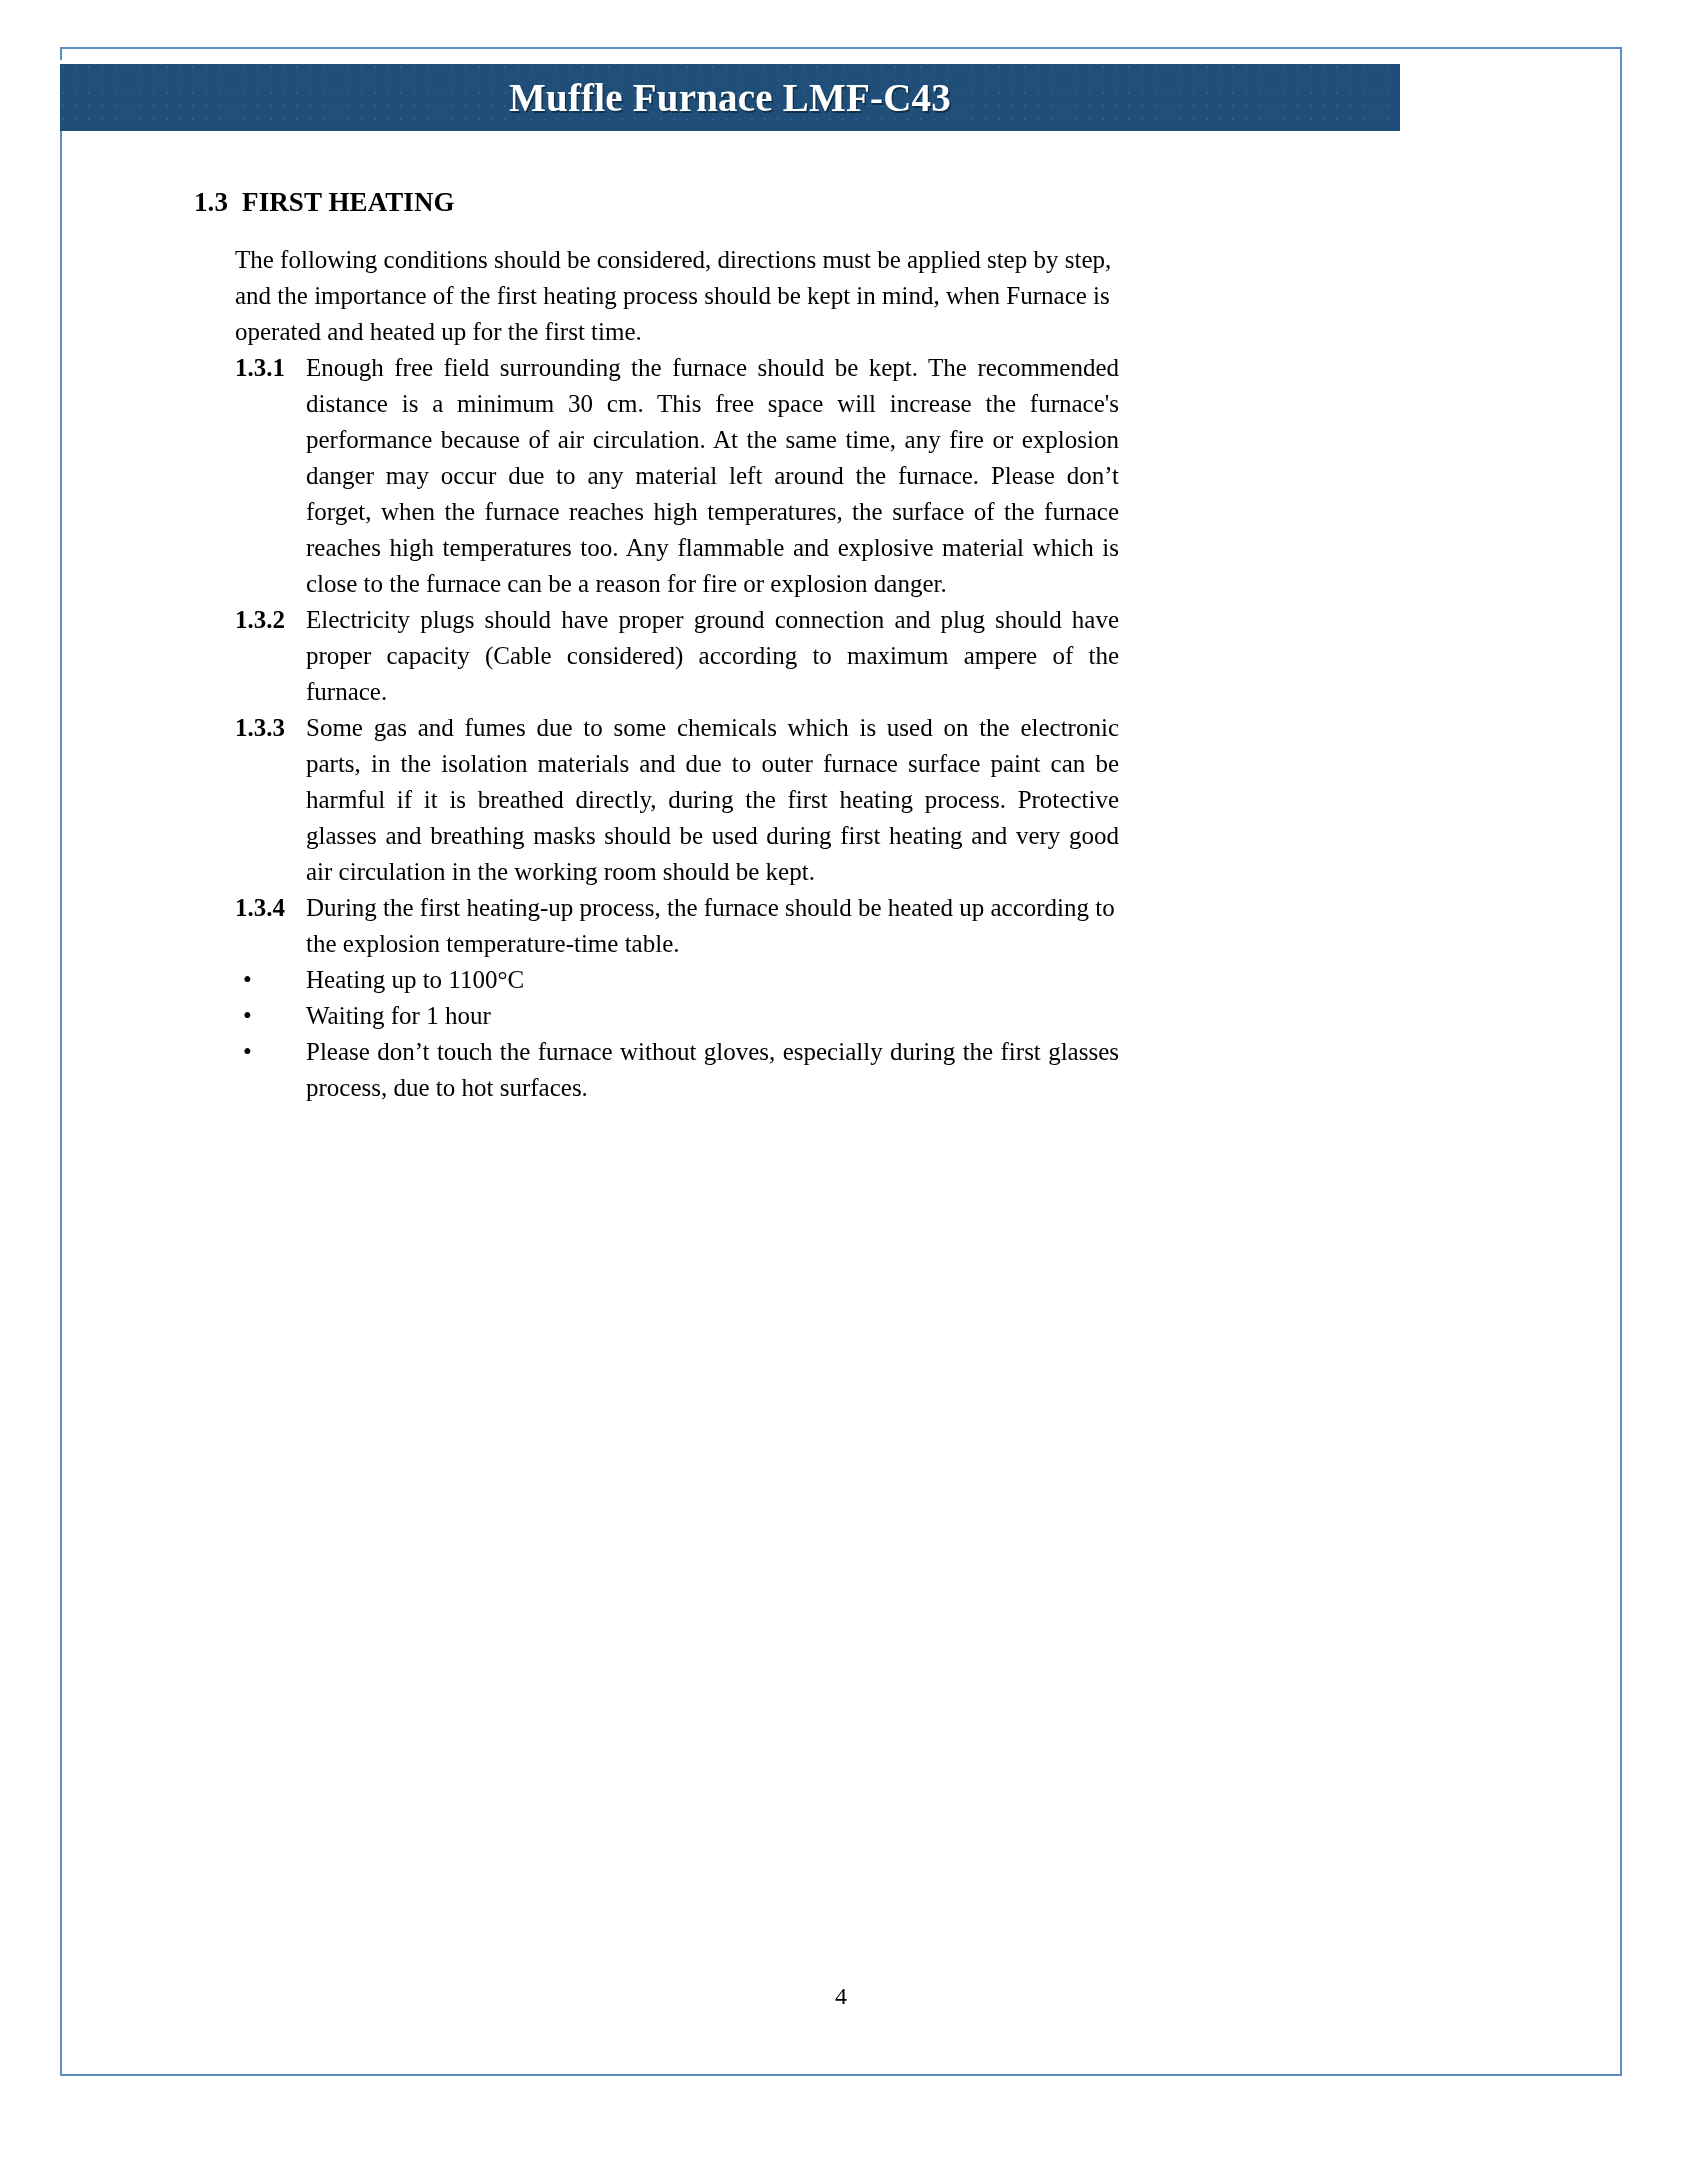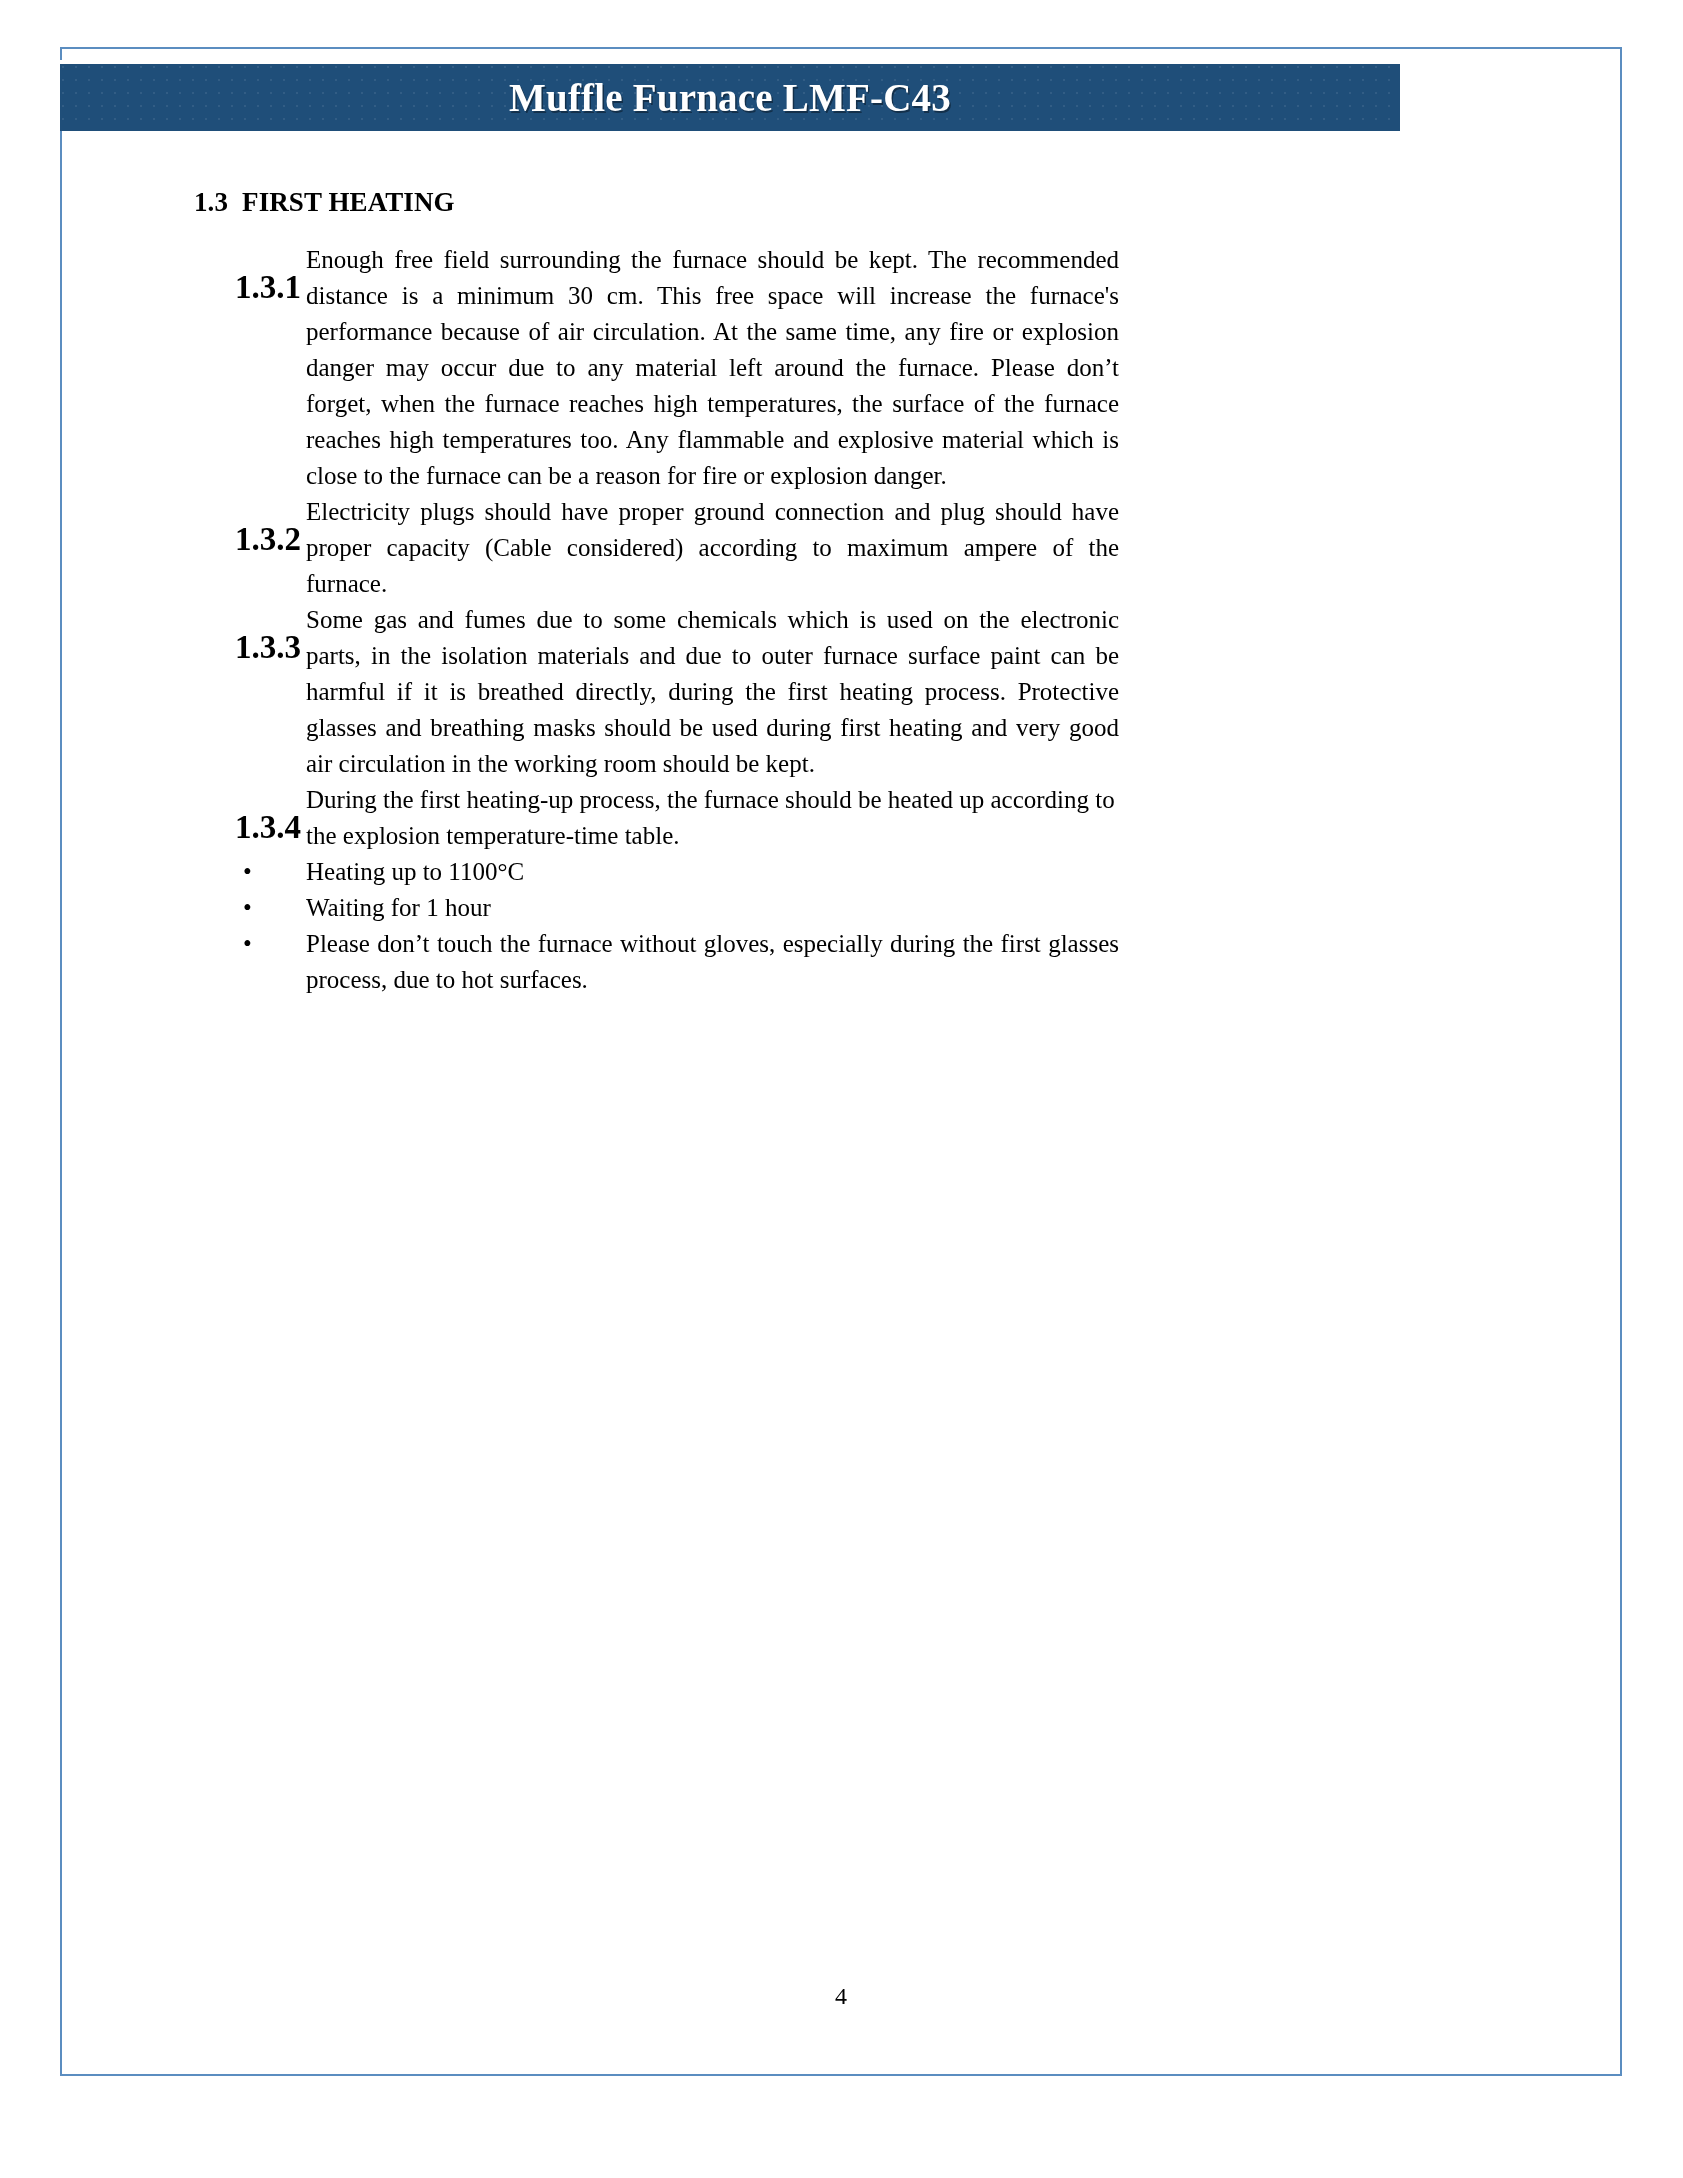--- a/index.html
+++ b/index.html
@@ -172,6 +172,7 @@
 
   <div class="body-block">
 
+    <p class="intro-para no-stretch">The following conditions should be considered, directions must be applied step by step, and the importance of the first heating process should be kept in mind, when Furnace is operated and heated up for the first time.</p>
 
     <ul class="num-list">
       <li class="num-item">

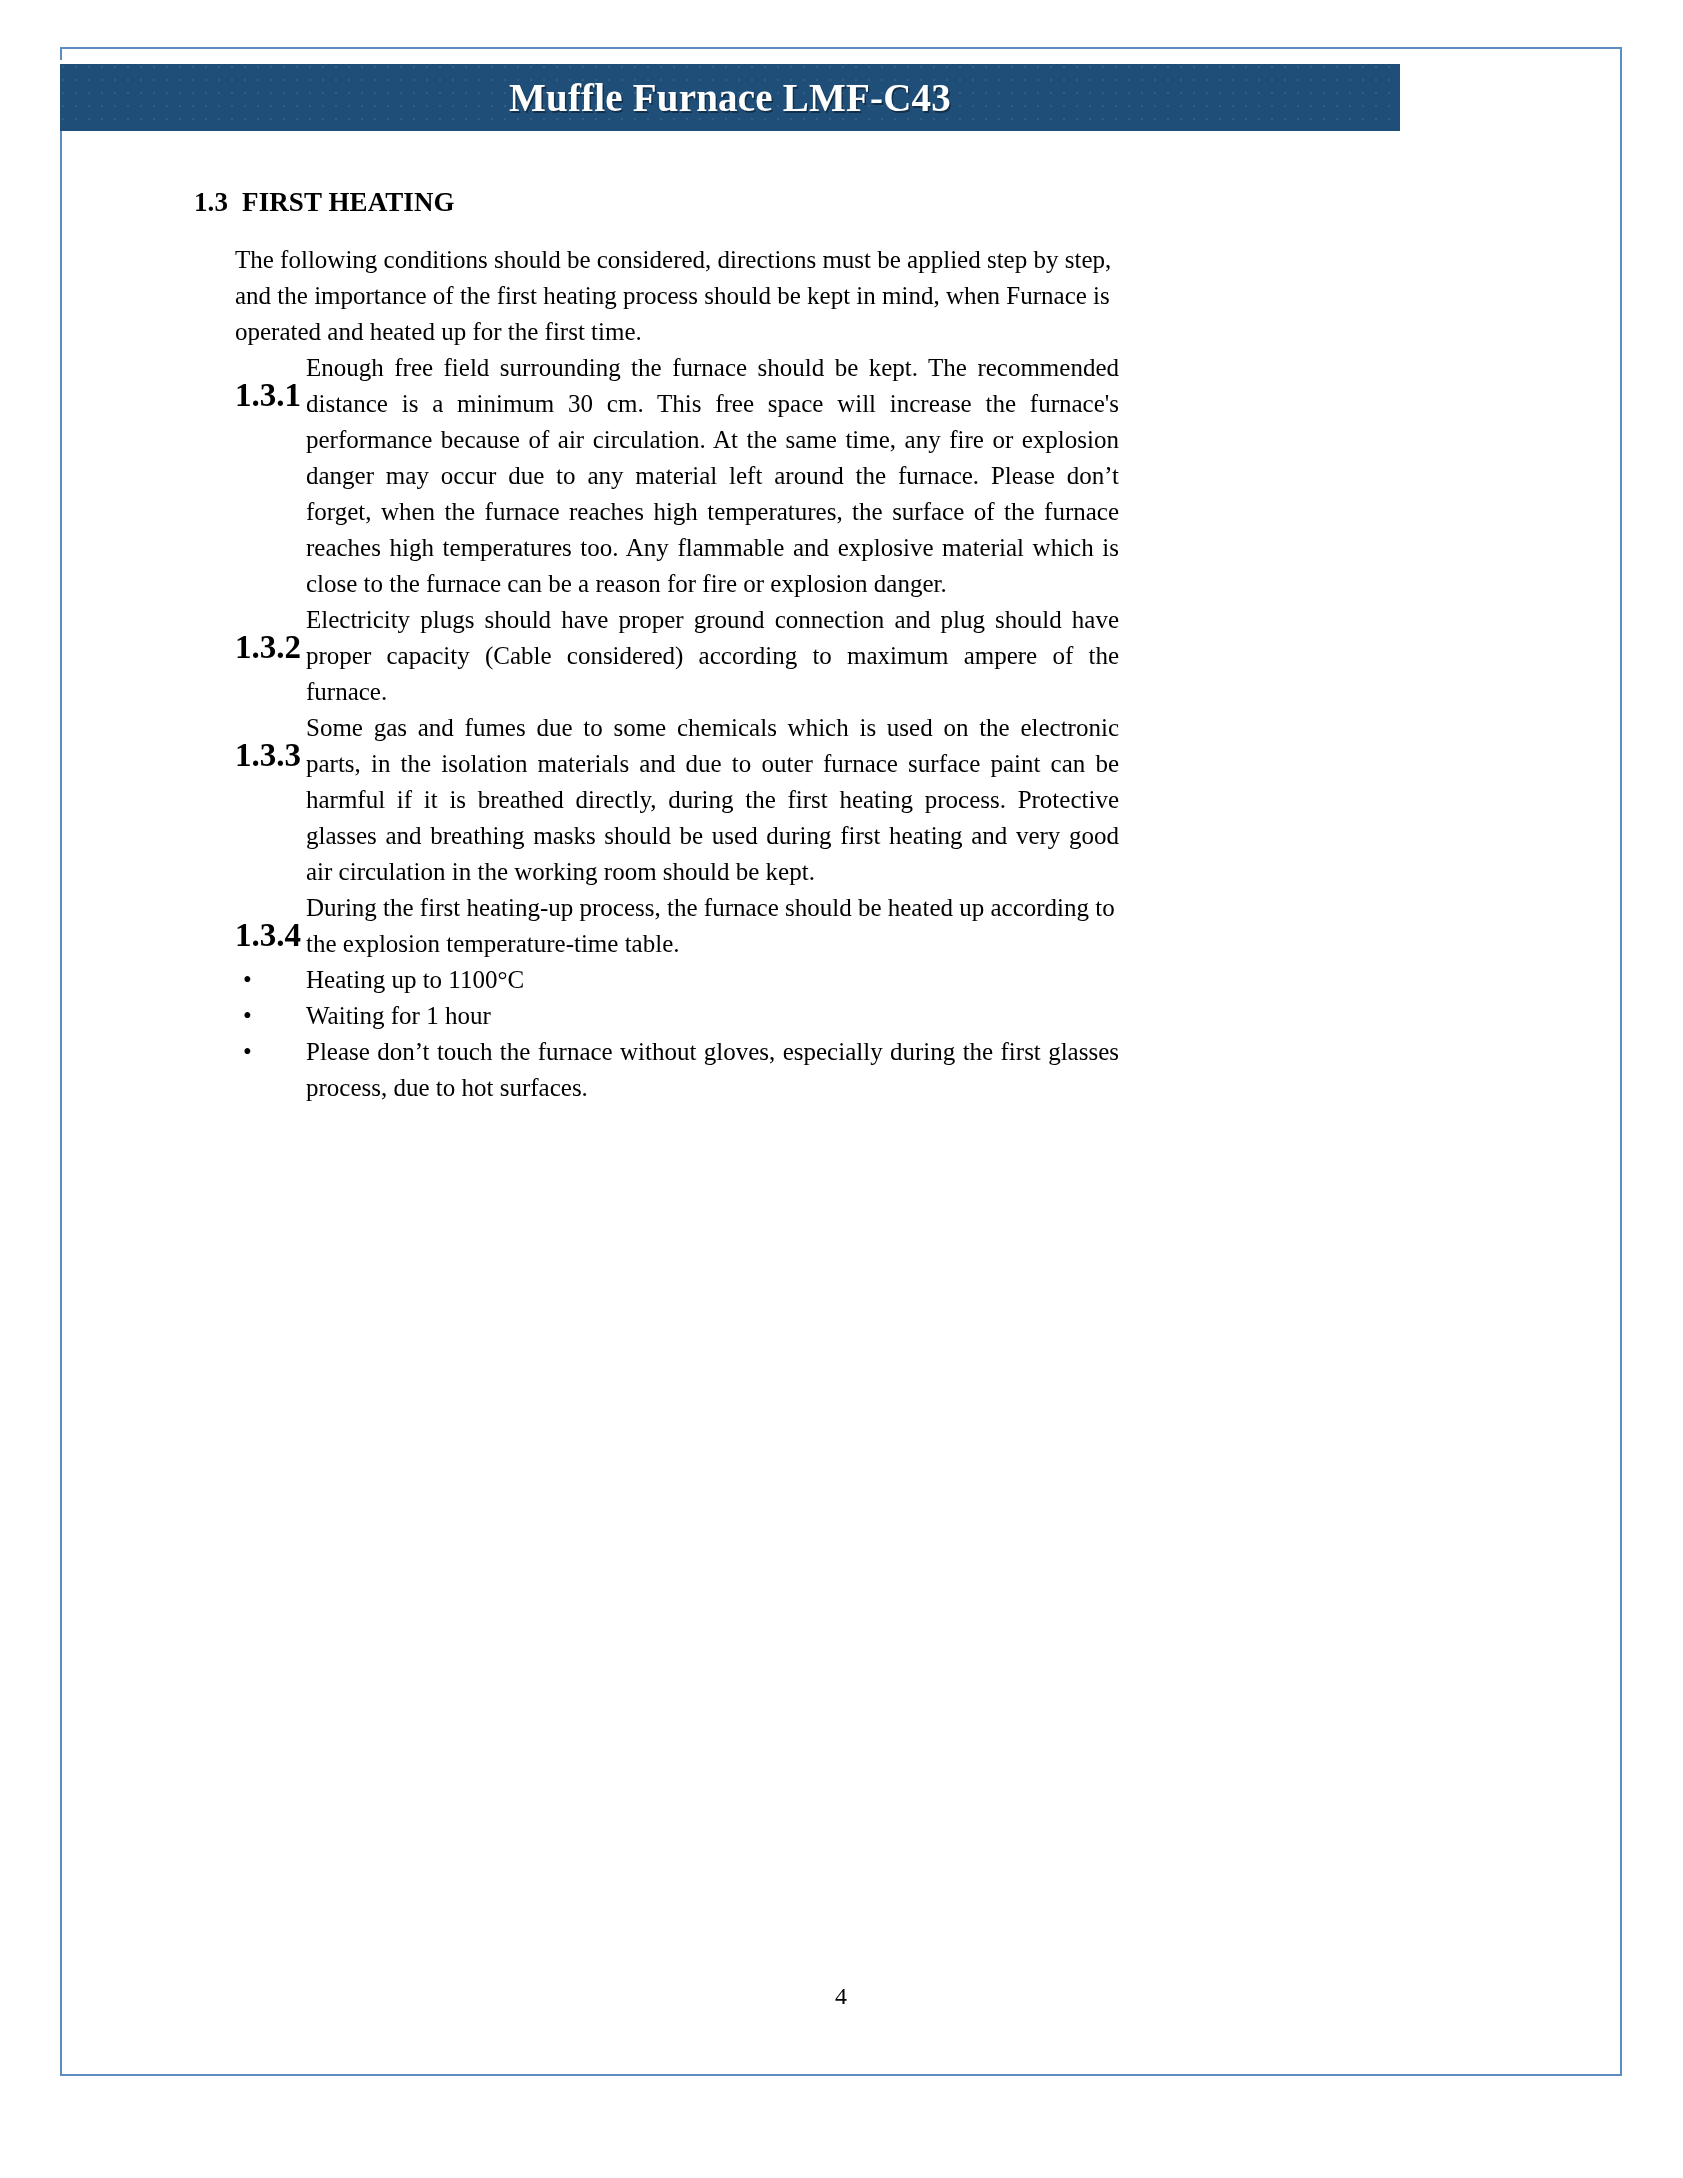--- a/index.html
+++ b/index.html
@@ -113,9 +113,8 @@
     left: 0;
     top: 0;
     font-weight: bold;
-    font-size: 33px;
+    font-size: 25px;
     text-align: left;
-    margin-top: 27px;
   }
   .num-item .itxt { display: block; }
 

